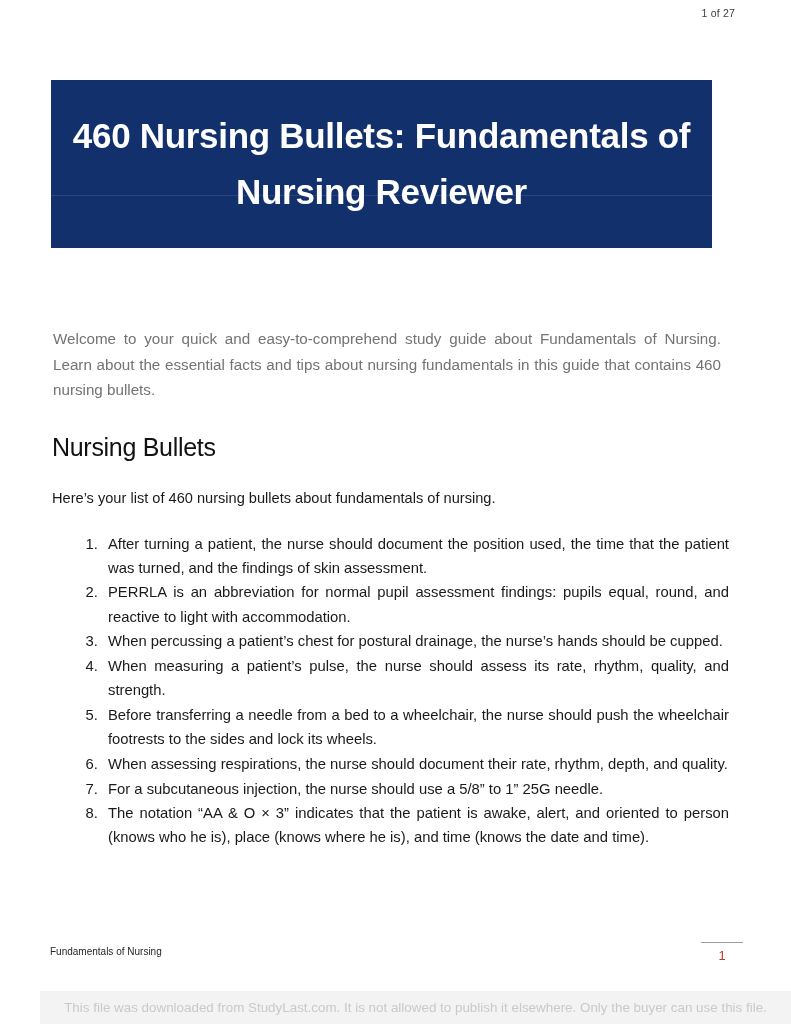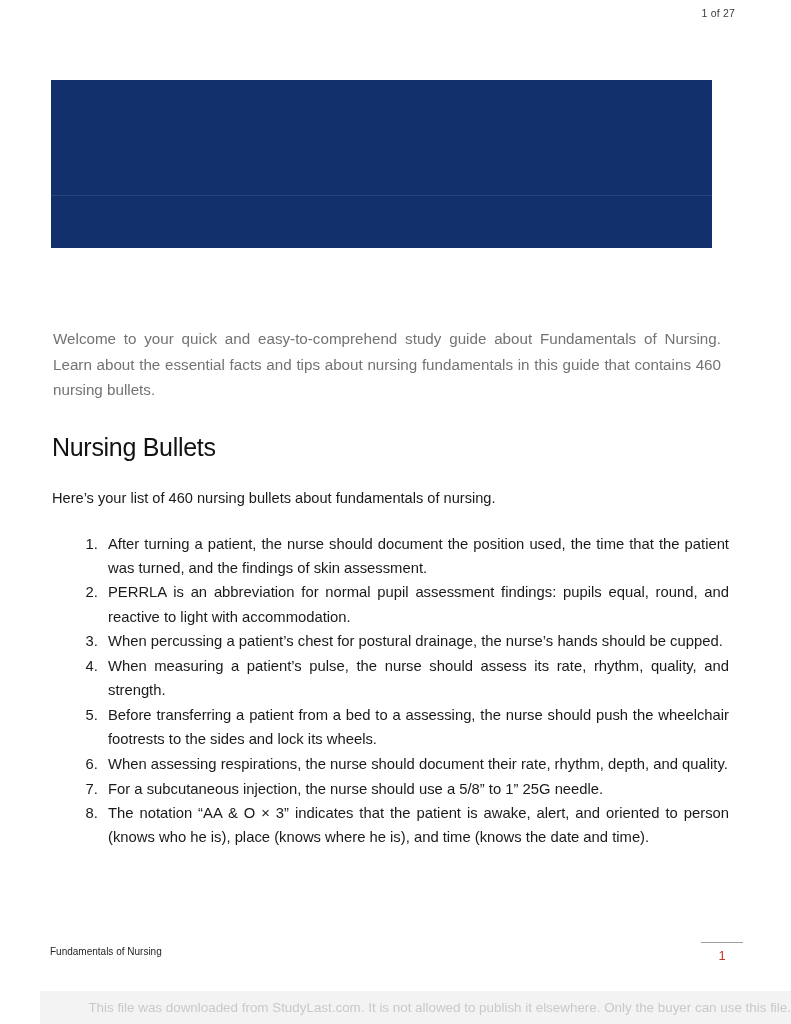--- a/index.html
+++ b/index.html
@@ -166,6 +166,7 @@
 
 <div class="title-banner">
   <div class="rule"></div>
+  <div class="title-text">460 Nursing Bullets: Fundamentals of Nursing Reviewer</div>
 </div>
 
 <div class="content">

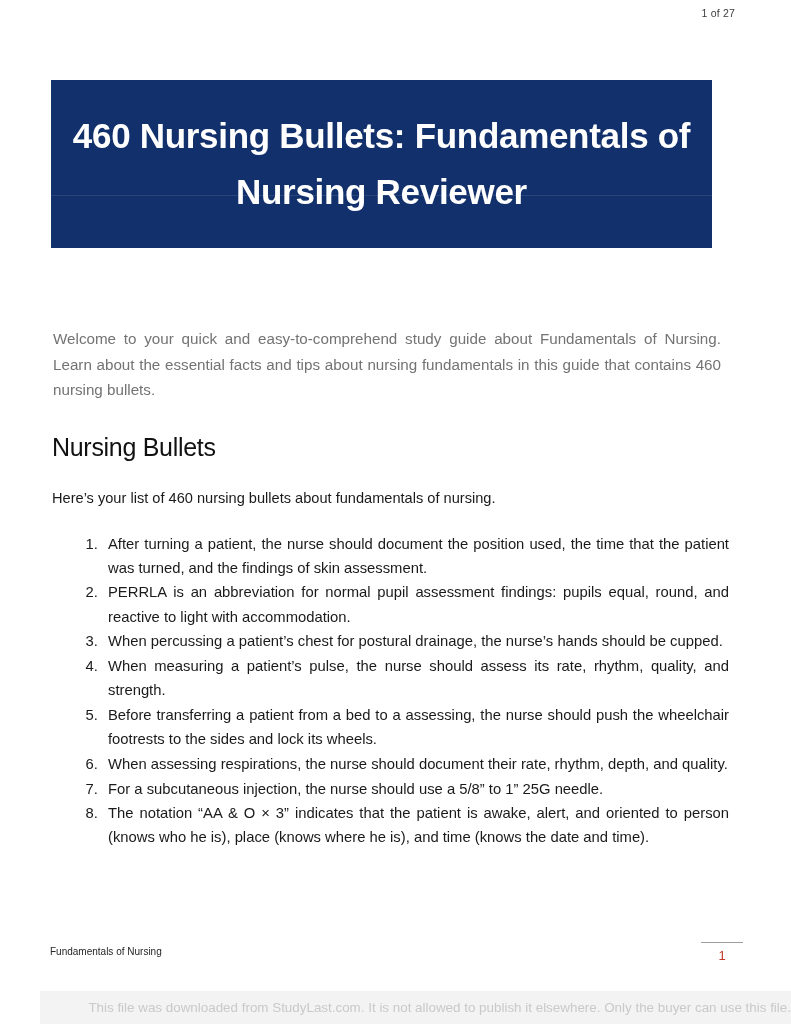--- a/index.html
+++ b/index.html
@@ -182,7 +182,7 @@
     <li>PERRLA is an abbreviation for normal pupil assessment findings: pupils equal, round, and reactive to light with accommodation.</li>
     <li>When percussing a patient’s chest for postural drainage, the nurse’s hands should be cupped.</li>
     <li>When measuring a patient’s pulse, the nurse should assess its rate, rhythm, quality, and strength.</li>
-    <li>Before transferring a patient from a bed to a assessing, the nurse should push the wheelchair footrests to the sides and lock its wheels.</li>
+    <li>Before transferring a needle from a bed to a wheelchair, the nurse should push the wheelchair footrests to the sides and lock its wheels.</li>
     <li>When assessing respirations, the nurse should document their rate, rhythm, depth, and quality.</li>
     <li>For a subcutaneous injection, the nurse should use a 5/8” to 1” 25G needle.</li>
     <li>The notation “AA &amp; O × 3” indicates that the patient is awake, alert, and oriented to person (knows who he is), place (knows where he is), and time (knows the date and time).</li>

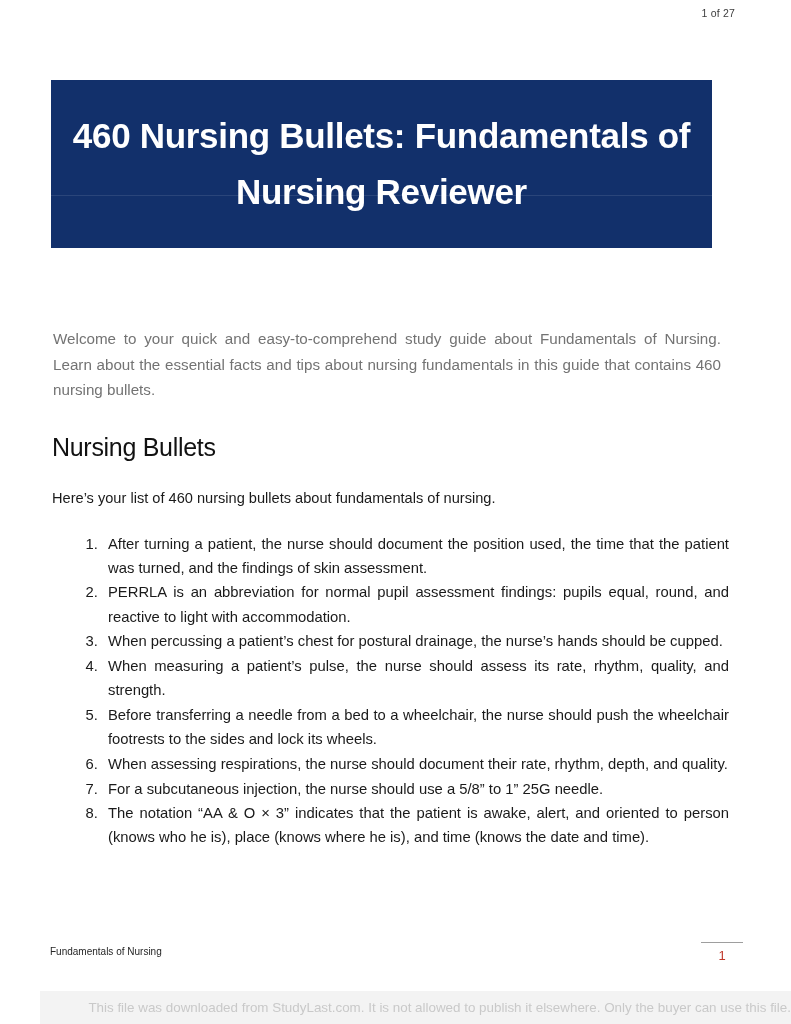--- a/index.html
+++ b/index.html
@@ -150,7 +150,7 @@
     background: #f3f3f3;
     display: flex;
     align-items: center;
-    justify-content: flex-end;
+    justify-content: center;
     margin-left: 40px;
   }
   .watermark-text {

